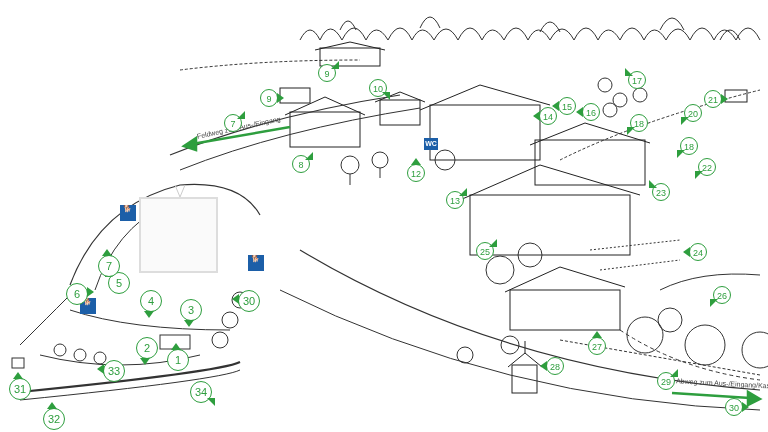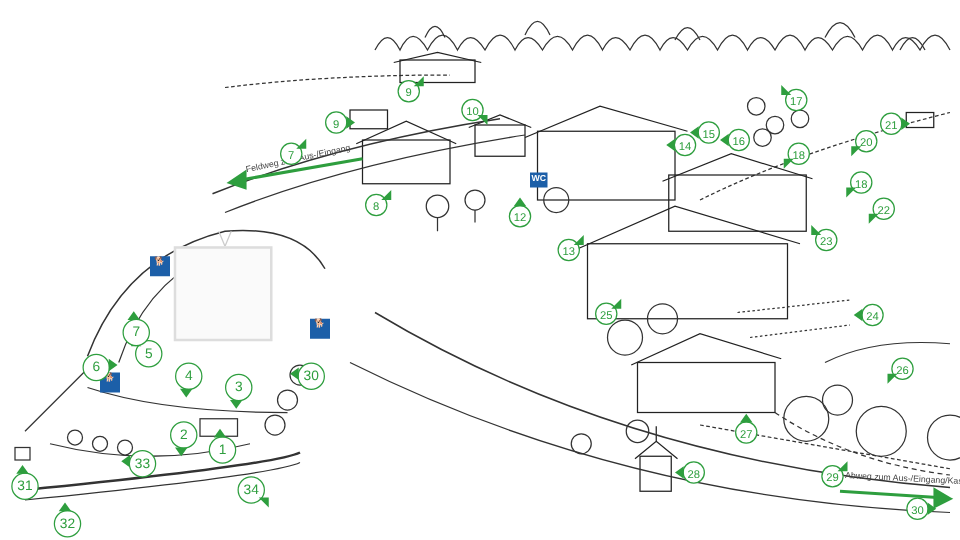--- a/index.html
+++ b/index.html
@@ -148,7 +148,7 @@
   <div class="marker p-upright" style="left:476px;top:242px;">25</div>
   <div class="marker p-downleft" style="left:713px;top:286px;">26</div>
   <div class="marker p-up" style="left:588px;top:337px;">27</div>
-  <div class="marker p-left" style="left:546px;top:357px;margin-top:12px;">28</div>
+  <div class="marker p-left" style="left:546px;top:357px;">28</div>
   <div class="marker p-upright" style="left:657px;top:372px;">29</div>
   <div class="marker p-right" style="left:725px;top:398px;">30</div>
 

